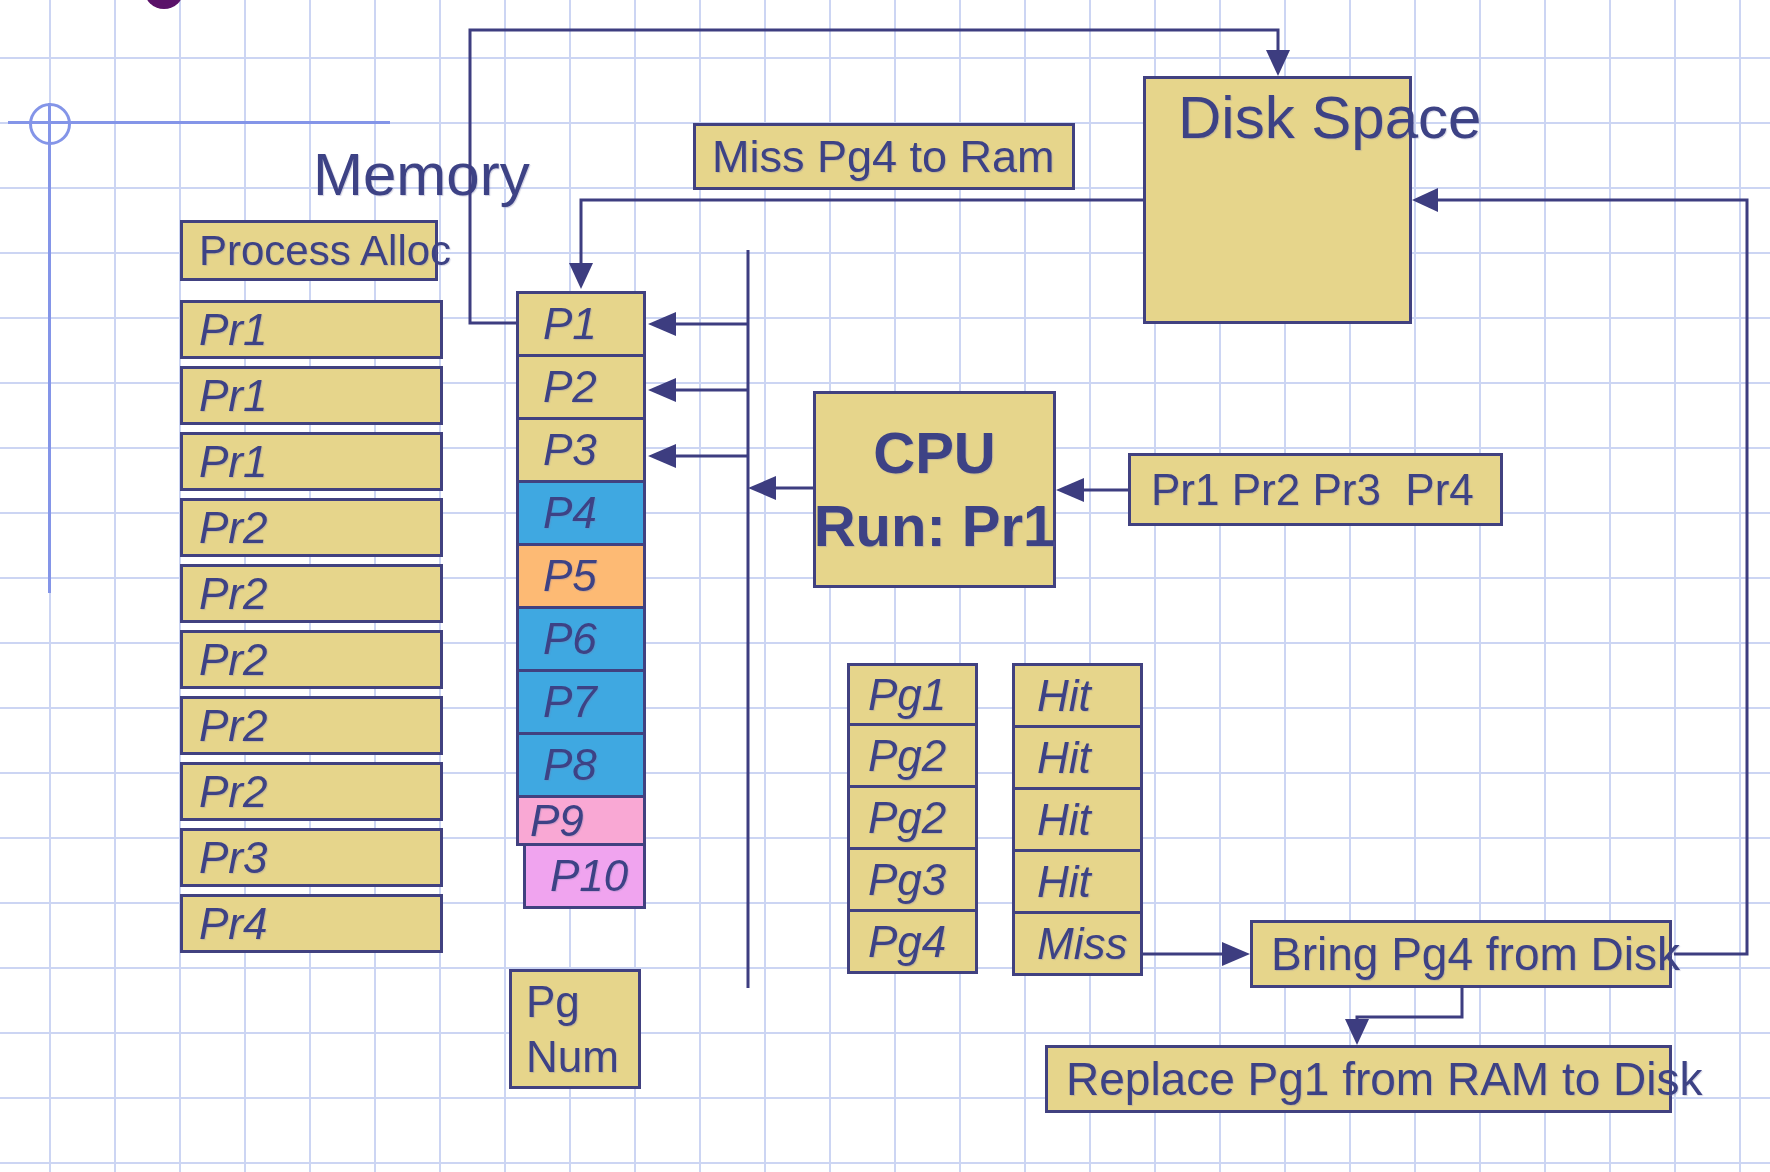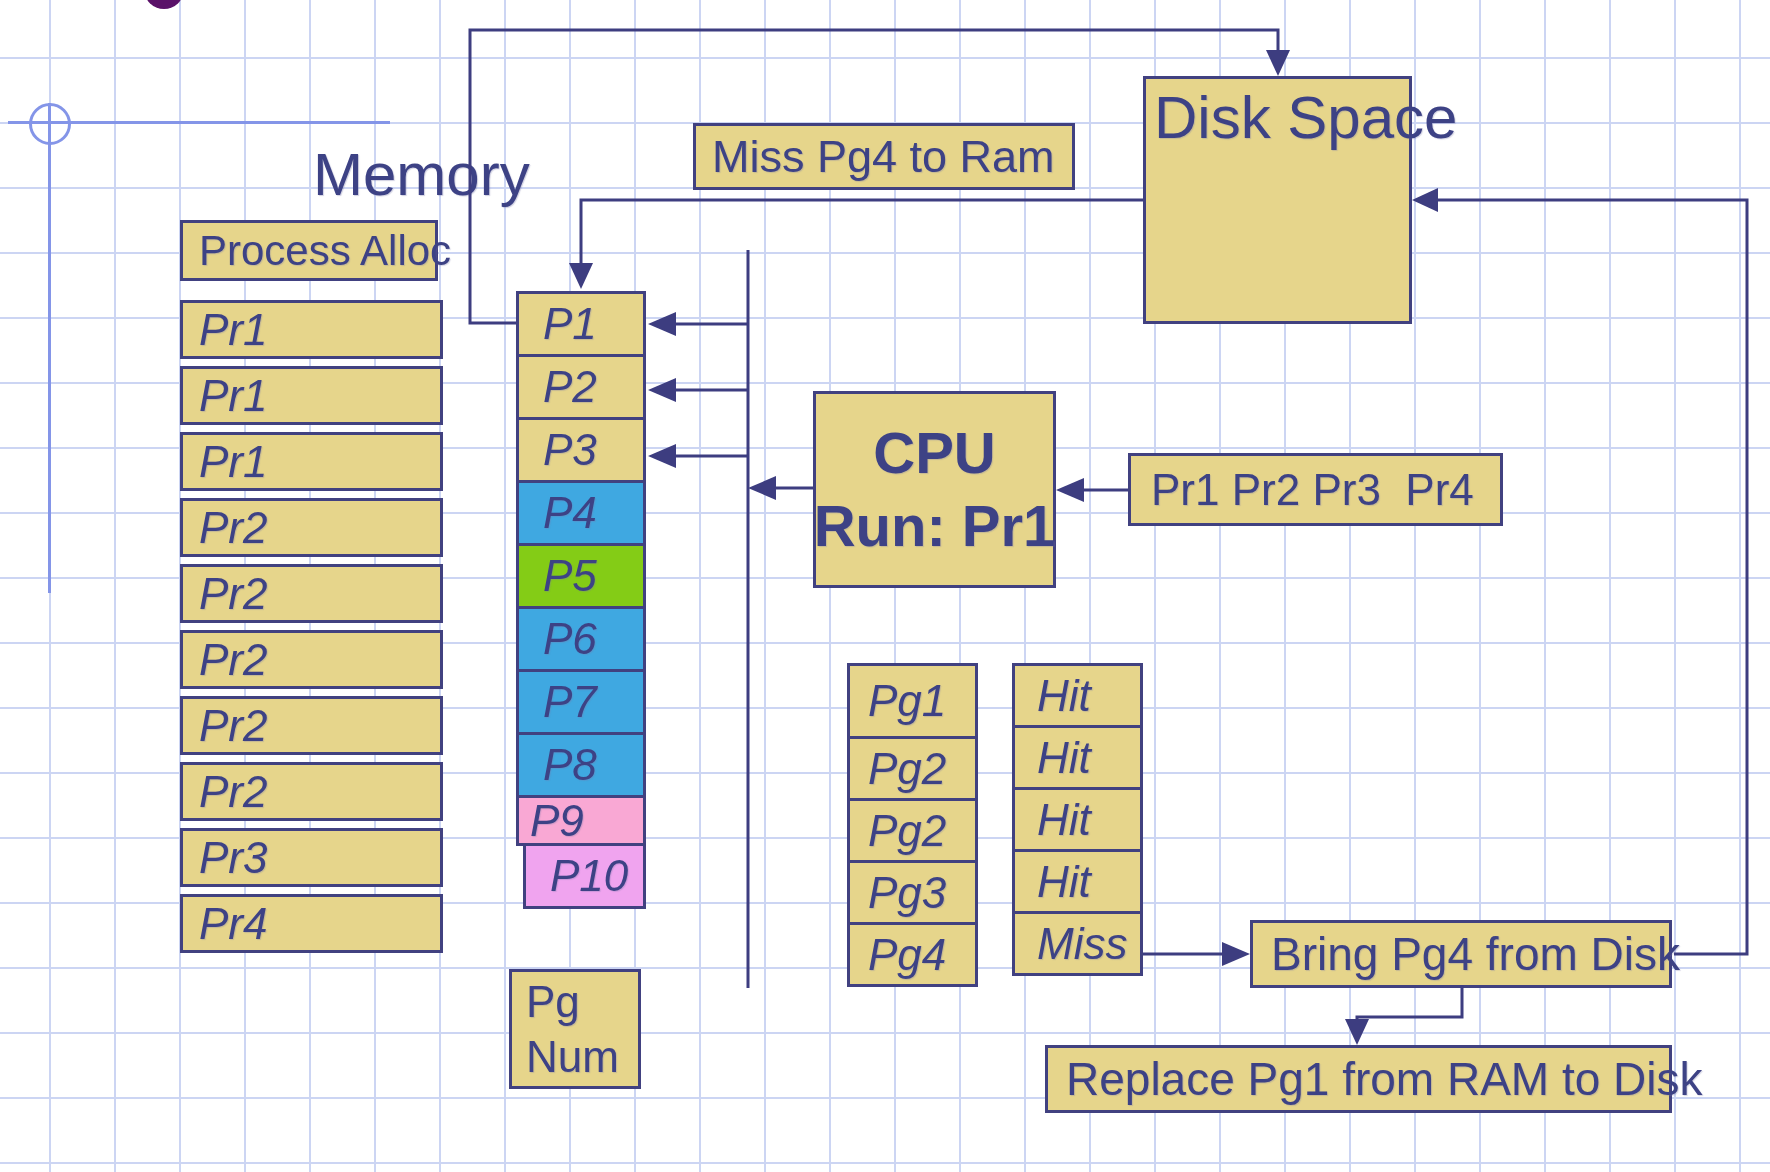--- a/index.html
+++ b/index.html
@@ -81,7 +81,7 @@
 
 <div class="box" style="left:693px;top:123px;width:382px;height:67px;font-size:45px;padding-left:16px;">Miss Pg4 to Ram</div>
 
-<div class="box" style="left:1143px;top:76px;width:269px;height:248px;font-size:60px;padding-left:8px;align-items:flex-start;">
+<div class="box" style="left:1143px;top:76px;width:269px;height:248px;font-size:60px;padding-left:32px;align-items:flex-start;">
   <span style="margin-top:4px;">Disk Space</span>
 </div>
 

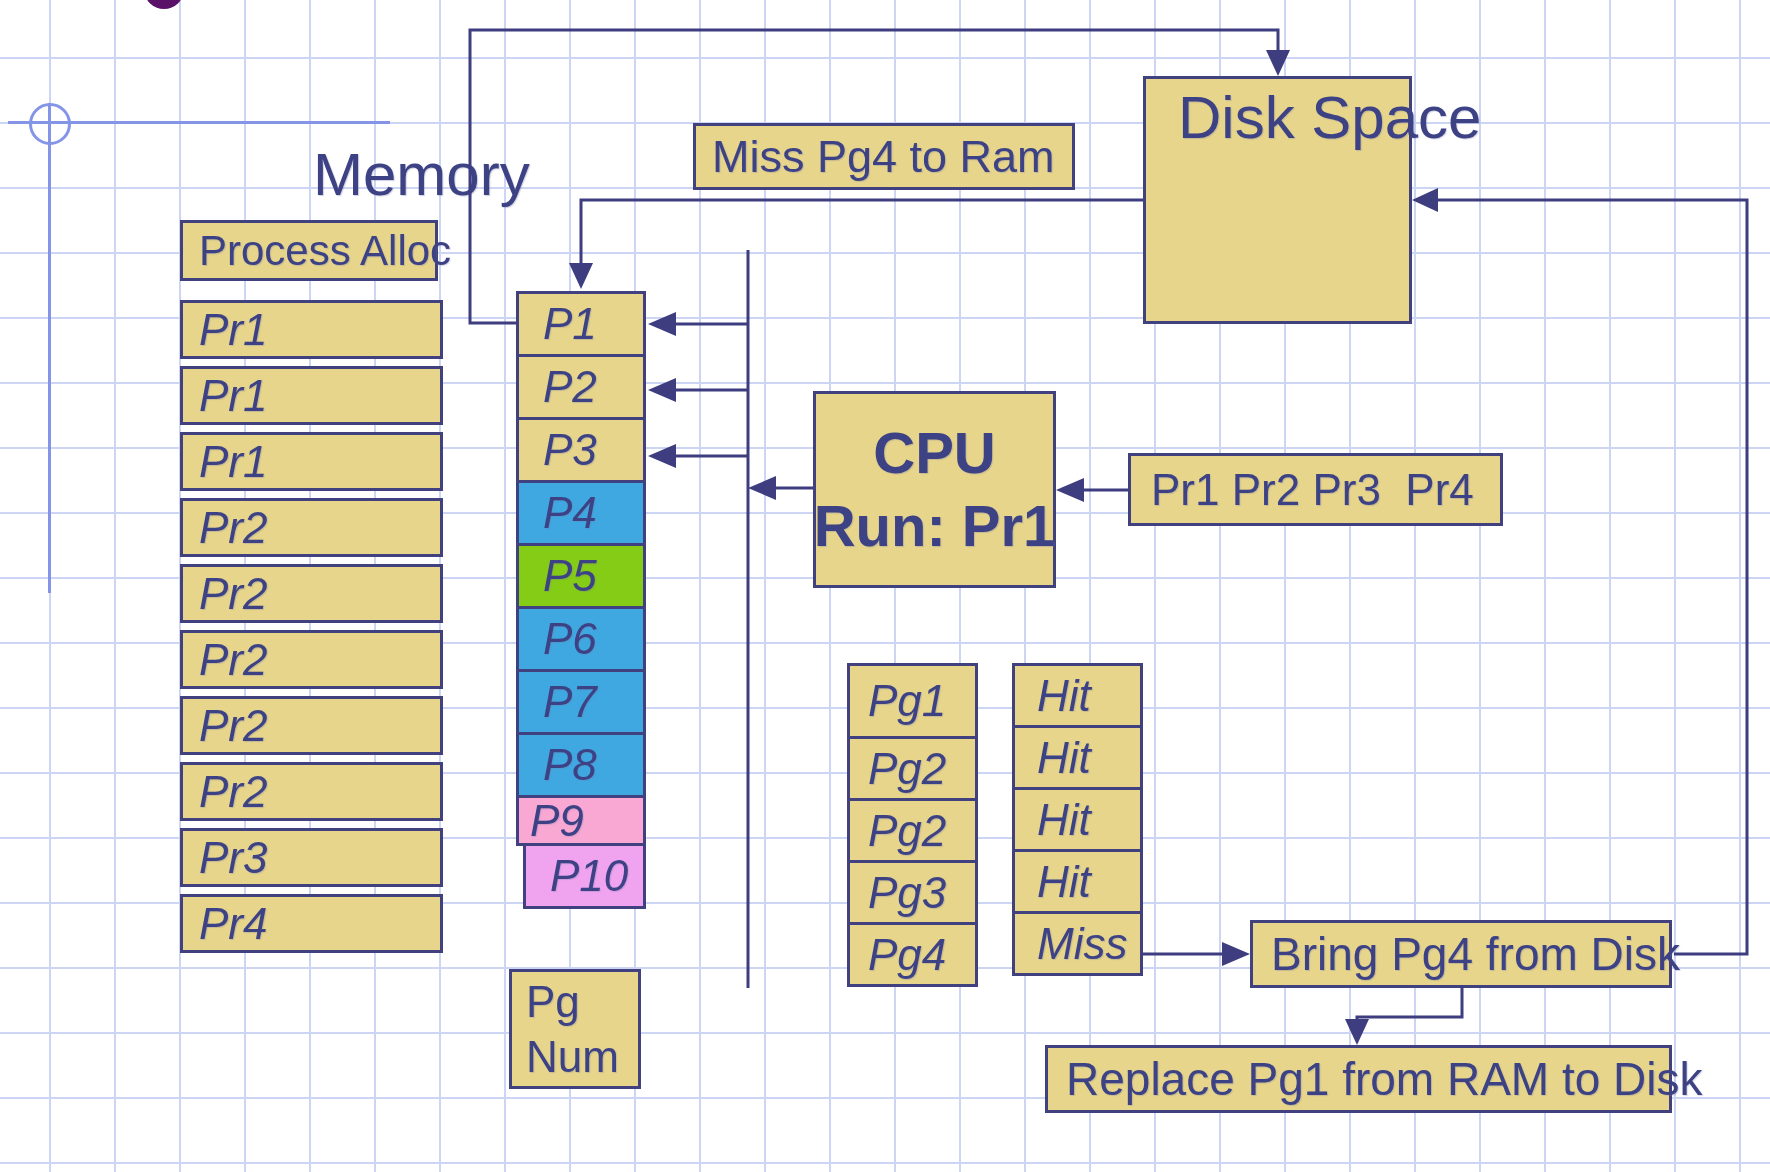--- a/index.html
+++ b/index.html
@@ -66,7 +66,7 @@
   <div class="cell" style="height: 66px; padding-left: 24px; background-color: rgb(230, 213, 139);">P2</div>
   <div class="cell" style="height: 66px; padding-left: 24px; background-color: rgb(230, 213, 139);">P3</div>
   <div class="cell" style="height: 66px; padding-left: 24px; background-color: rgb(63, 168, 225);">P4</div>
-  <div class="cell" style="height: 66px; padding-left: 24px; background-color: #84cc16;">P5</div>
+  <div class="cell" style="height: 66px; padding-left: 24px; background-color: #fdba74;">P5</div>
   <div class="cell" style="height: 66px; padding-left: 24px; background-color: rgb(63, 168, 225);">P6</div>
   <div class="cell" style="height: 66px; padding-left: 24px; background-color: rgb(63, 168, 225);">P7</div>
   <div class="cell" style="height: 66px; padding-left: 24px; background-color: rgb(63, 168, 225);">P8</div>

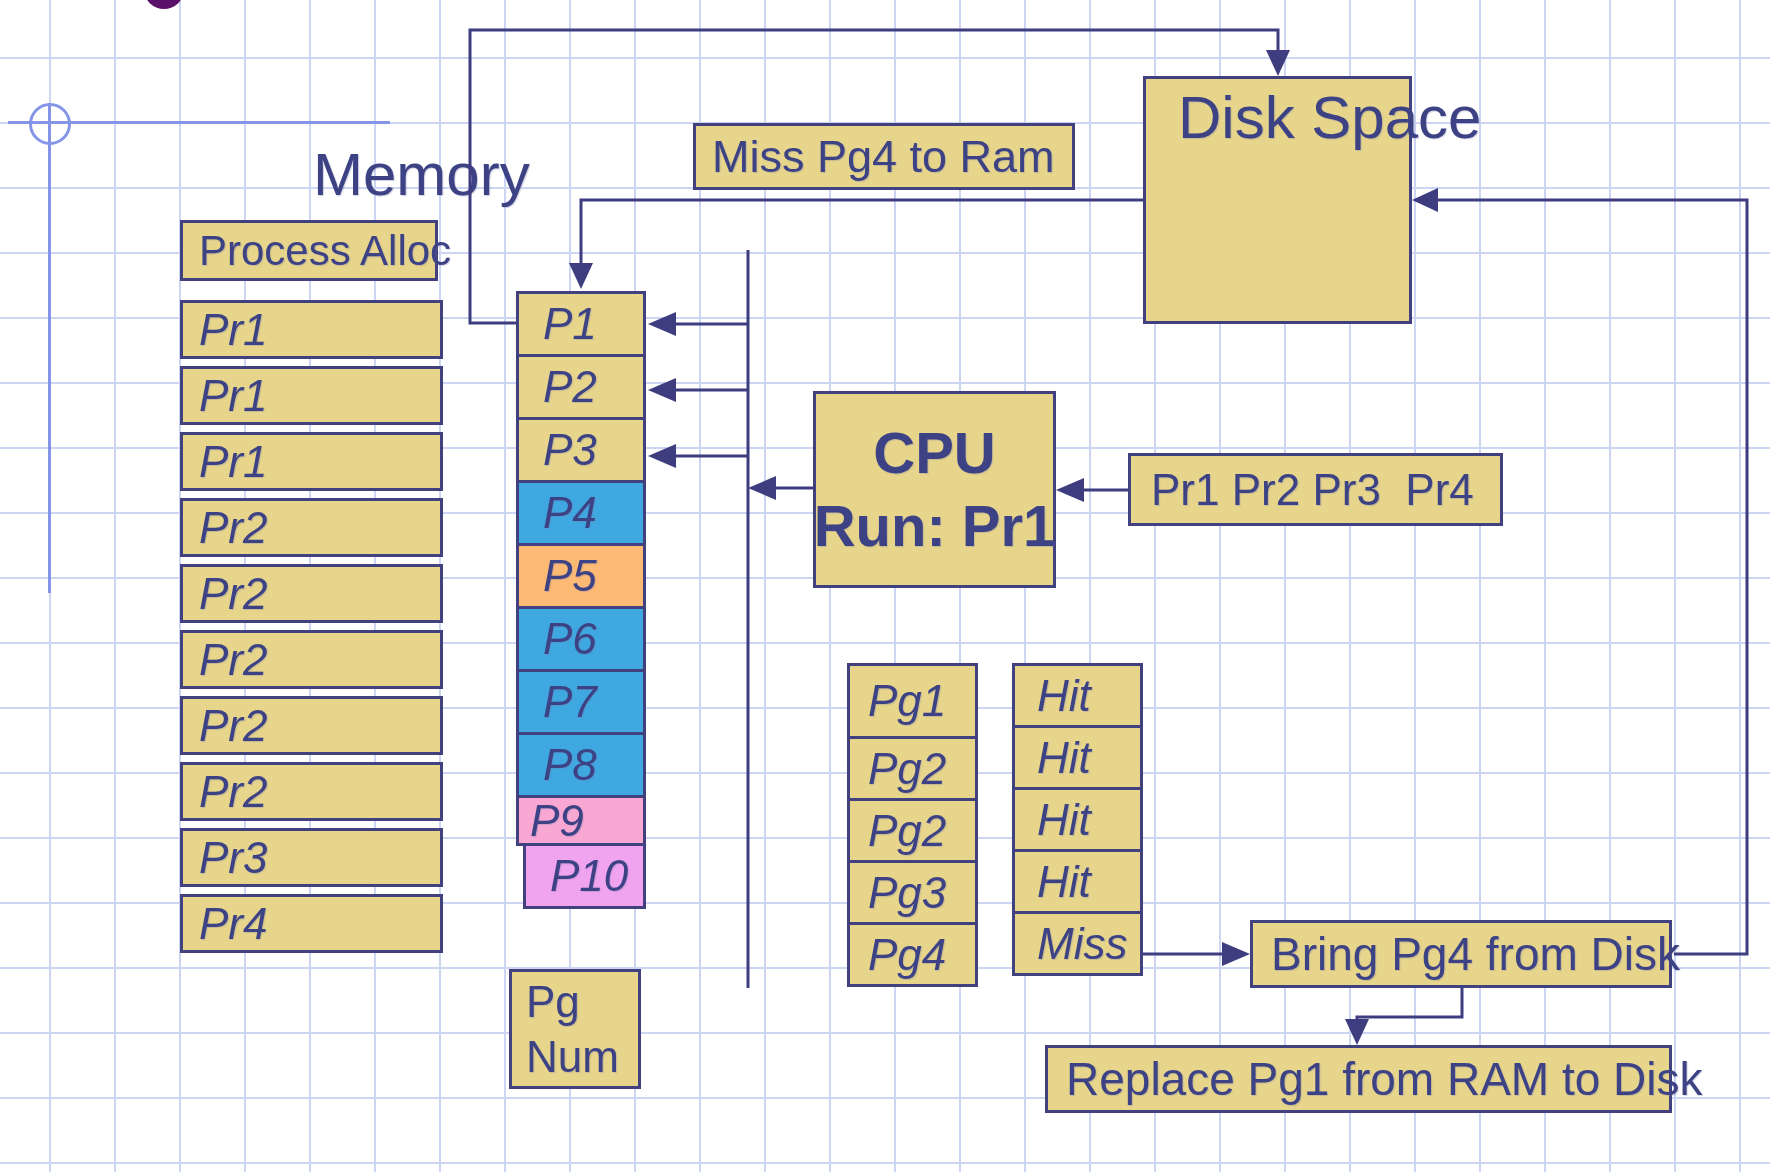--- a/index.html
+++ b/index.html
@@ -93,7 +93,7 @@
 <div class="box" style="left:1128px;top:453px;width:375px;height:73px;font-size:44px;padding-left:20px;">Pr1 Pr2 Pr3  Pr4</div>
 
 <div class="col stack" style="left:847px;top:663px;width:131px;">
-  <div class="cell" style="height:76px;padding-left:18px;text-align:right;">Pg1</div>
+  <div class="cell" style="height:63px;padding-left:18px;text-align:right;">Pg1</div>
   <div class="cell" style="height:65px;padding-left:18px;">Pg2</div>
   <div class="cell" style="height:65px;padding-left:18px;">Pg2</div>
   <div class="cell" style="height:65px;padding-left:18px;">Pg3</div>

